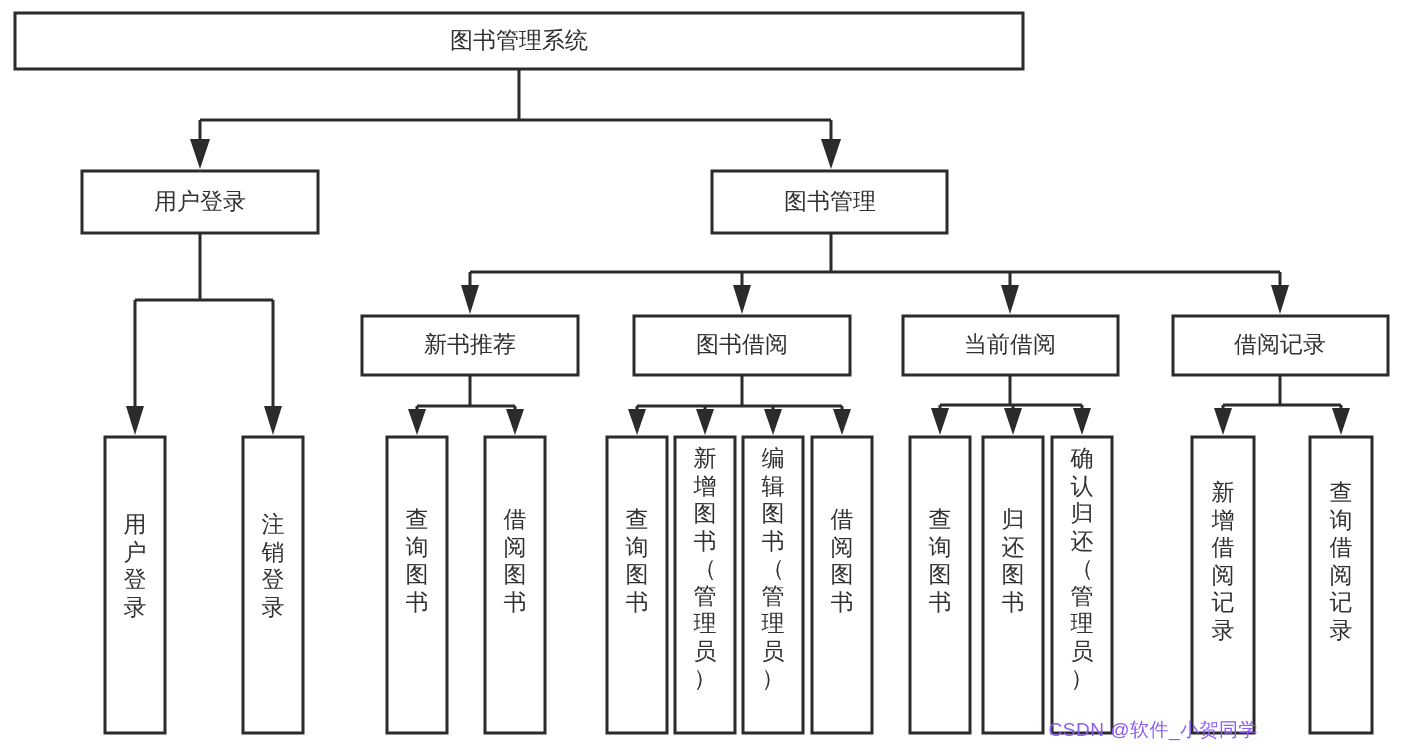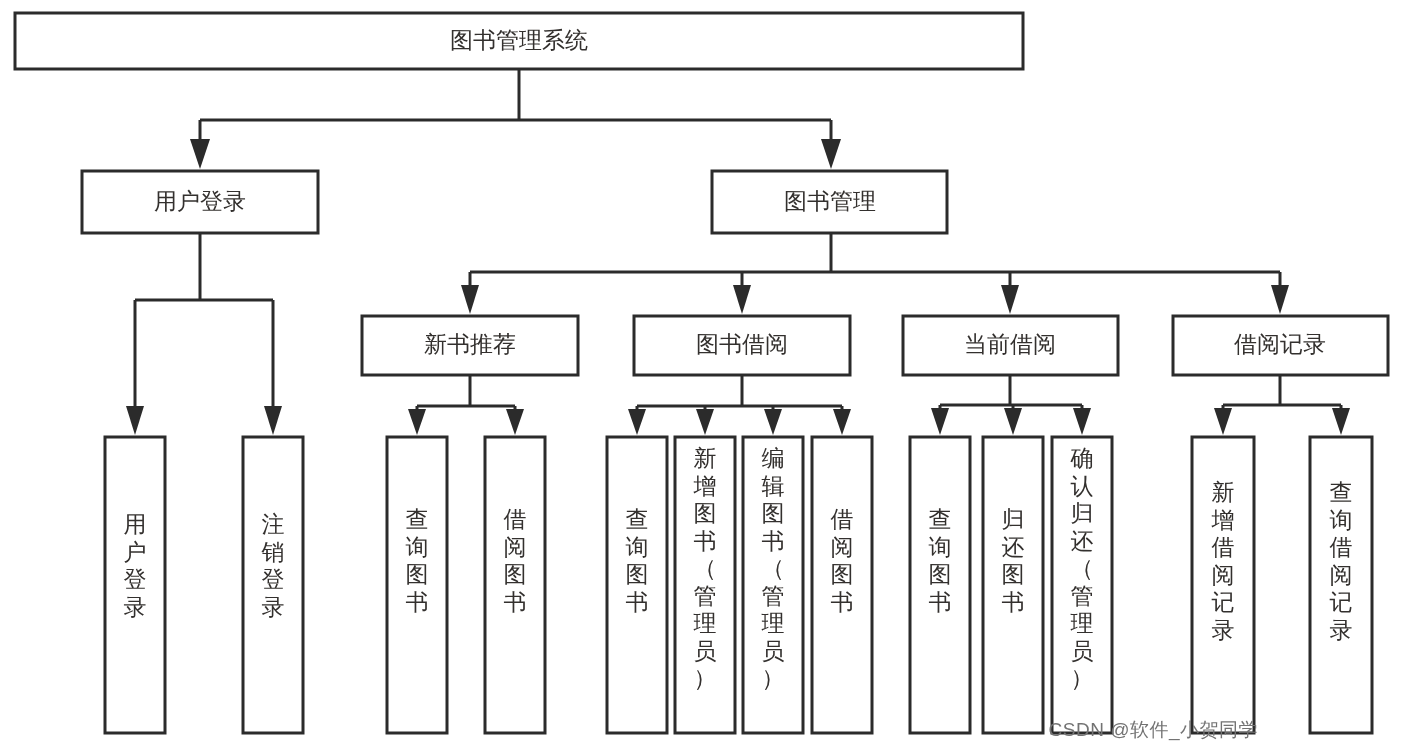--- a/index.html
+++ b/index.html
@@ -60,7 +60,7 @@
     bottom: 4px;
     font-family: "Liberation Sans", "DejaVu Sans", sans-serif;
     font-size: 19px;
-    color: #737373;
+    color: #8b5cf6;
     letter-spacing: 0.5px;
     white-space: nowrap;
     pointer-events: none;

